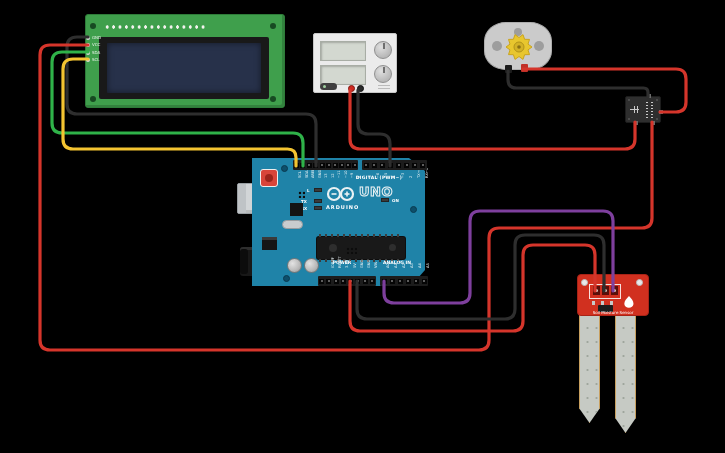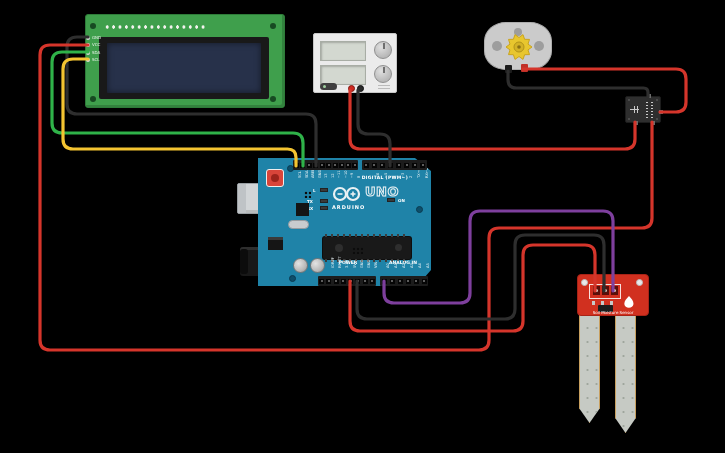--- a/index.html
+++ b/index.html
@@ -52,7 +52,7 @@
   .relay-pin-dot{width:2px;height:2px;background:#555;border-radius:50%;}
 
   
-  .uno-board{left:258px;top:158px;width:173px;height:128px;background:#1f83a8;
+  .uno-board{left:252px;top:158px;width:173px;height:128px;background:#1f83a8;
              clip-path:polygon(0 0,157px 0,173px 13px,173px 112px,159px 128px,0 128px);}
   .uno-hole{width:7px;height:7px;border-radius:50%;background:#0d4f6b;border:1px solid #0a3b51;}
   .uno-reset{left:8px;top:11px;width:18px;height:18px;background:#d8453a;border-radius:3px;

